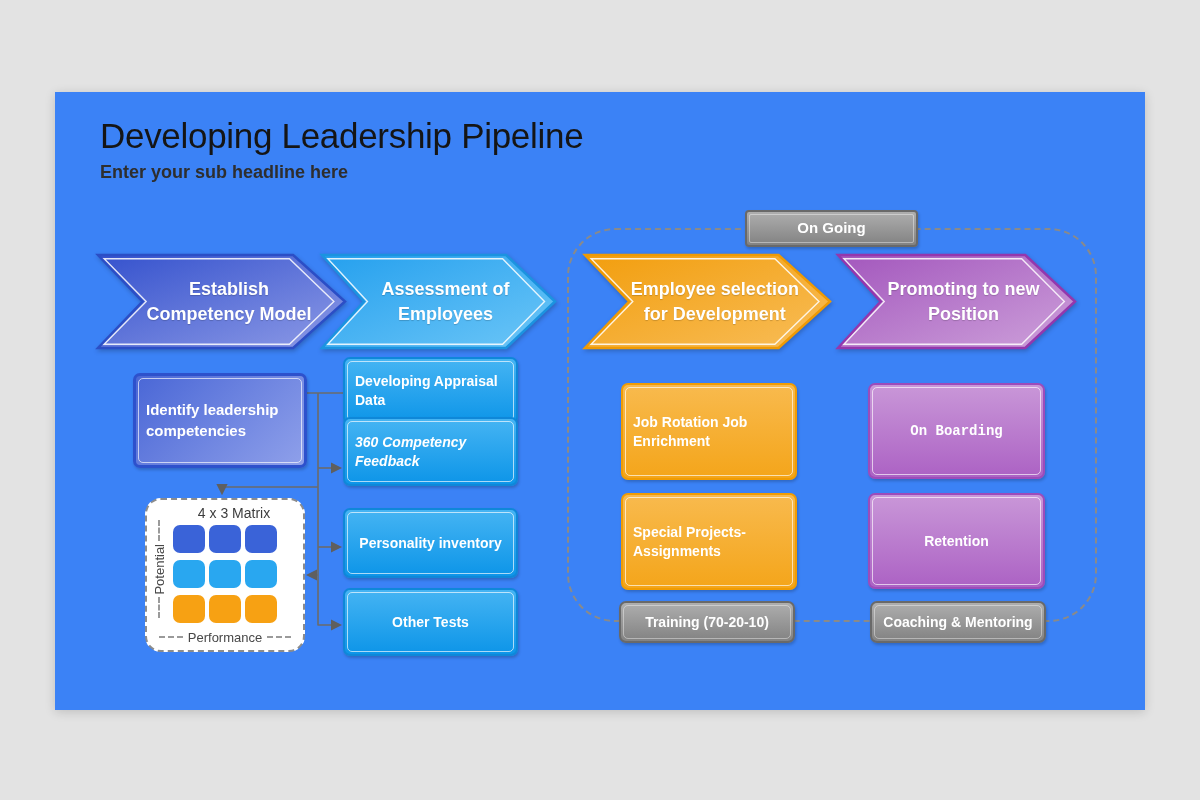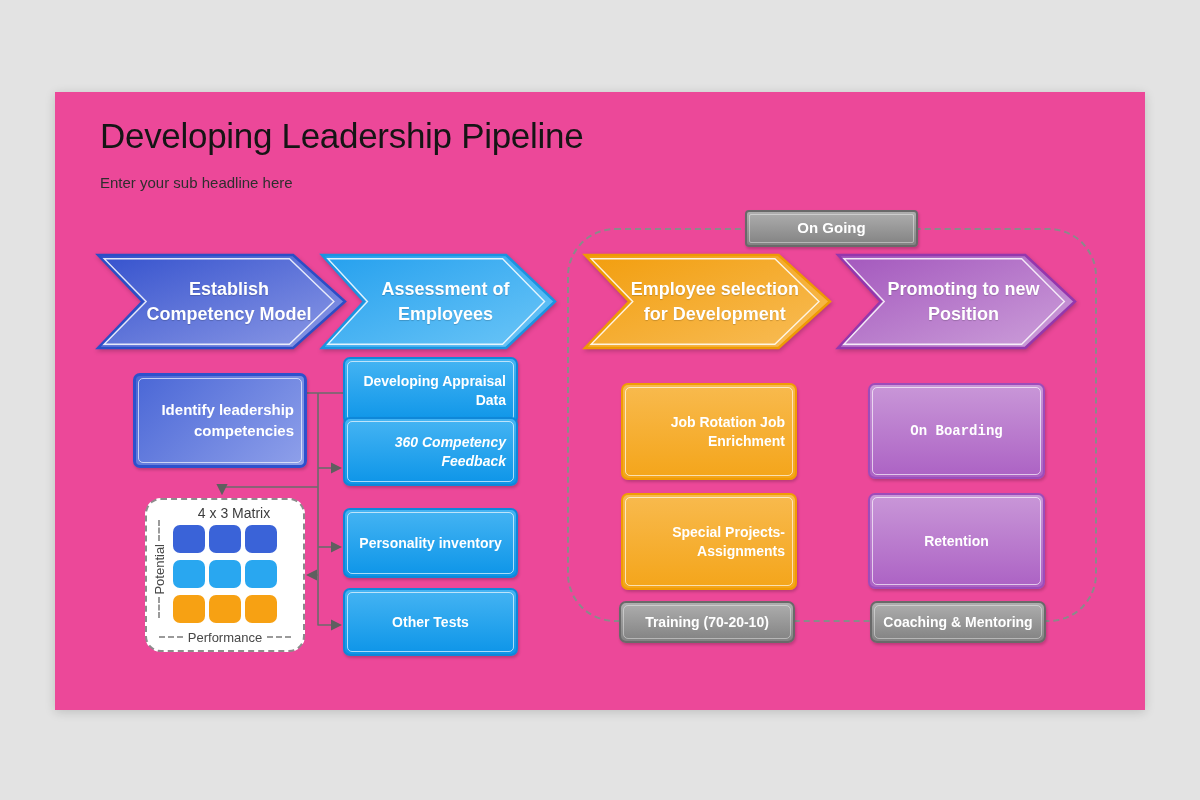--- a/index.html
+++ b/index.html
@@ -12,7 +12,7 @@
   }
   .slide {
     position:absolute; left:55px; top:92px; width:1090px; height:618px;
-    background:#ec4899;
+    background:#3b82f6;
     box-shadow:0 2px 10px rgba(0,0,0,.16);
   }
   .title {

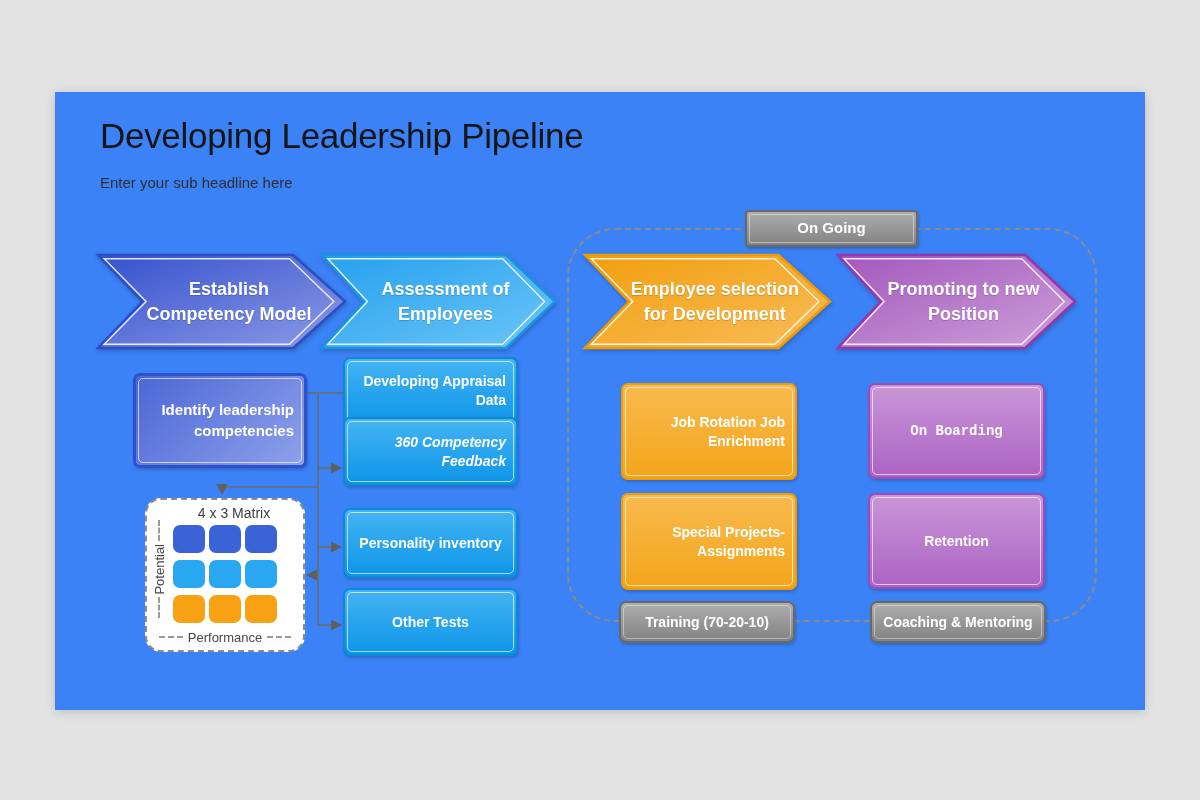--- a/index.html
+++ b/index.html
@@ -20,8 +20,8 @@
     font-size:35px; font-weight:500; color:#151515; letter-spacing:-.3px;
   }
   .subtitle {
-    position:absolute; left:45px; top:82px;
-    font-size:15px; color:#2e2e2e;
+    position:absolute; left:45px; top:70px;
+    font-size:18px; color:#2e2e2e;font-weight:bold;
   }
 
   

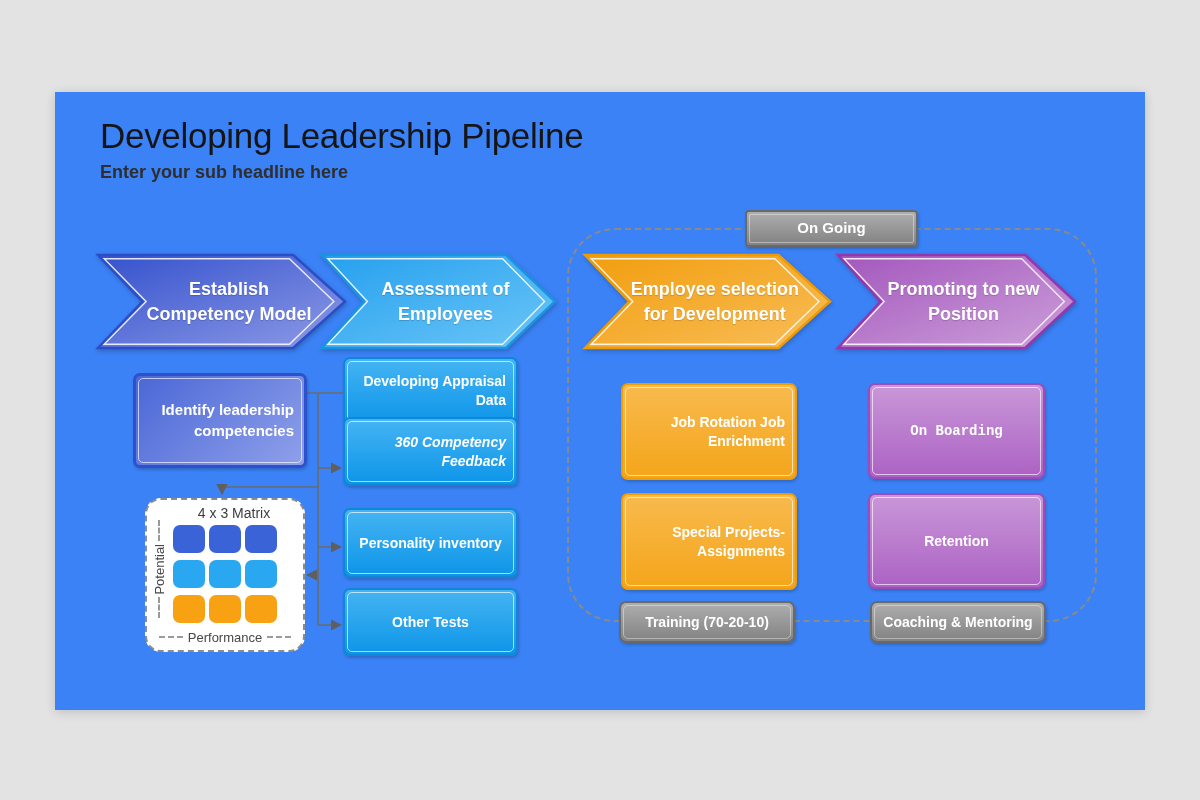--- a/index.html
+++ b/index.html
@@ -42,7 +42,7 @@
   
   .gbox {
     position:absolute; border-radius:7px;
-    display:flex; align-items:center; justify-content:center; text-align:right;
+    display:flex; align-items:center; justify-content:center; text-align:left;
     color:#fff; font-weight:bold; font-size:14px; line-height:1.35; padding:4px 10px;
     box-shadow:1px 2px 3px rgba(0,0,0,.2);
   }

